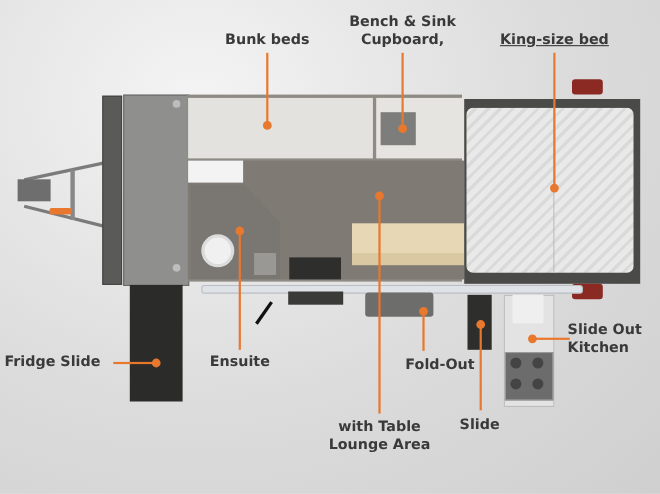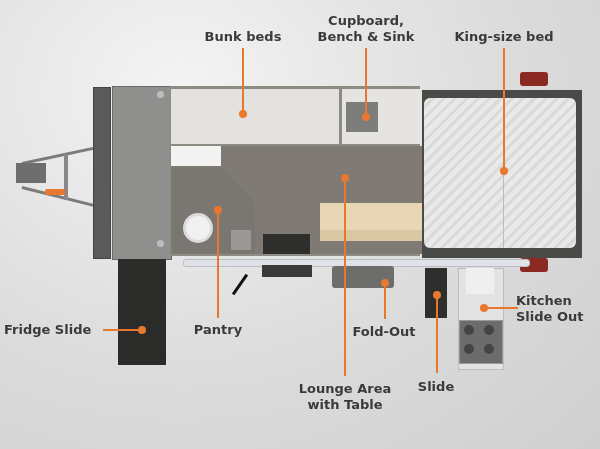--- a/index.html
+++ b/index.html
@@ -102,8 +102,8 @@
 
 <div class="label" style="left:195px;top:29px;width:96px;">Bunk beds</div>
 <div class="label" style="left:308px;top:13px;width:116px;">
+  <div>Bench &amp; Sink</div>
   <div>Cupboard,</div>
-  <div>Bench &amp; Sink</div>
 </div>
 <div class="label" style="left:448px;top:29px;width:112px;">King-size bed</div>
 <div class="label" style="left:4px;top:322px;width:96px;text-align:left;">Fridge Slide</div>

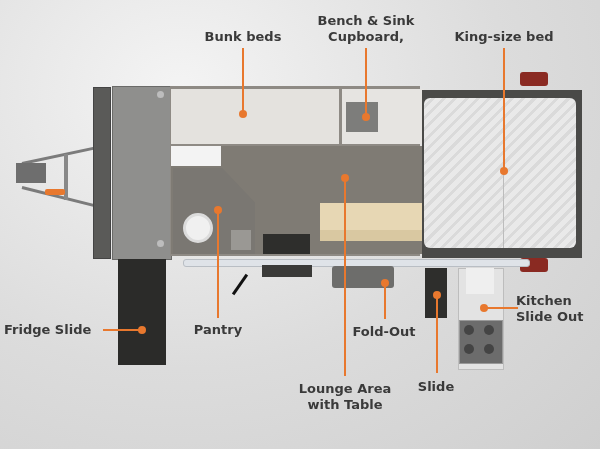--- a/index.html
+++ b/index.html
@@ -105,7 +105,7 @@
   <div>Bench &amp; Sink</div>
   <div>Cupboard,</div>
 </div>
-<div class="label" style="left:448px;top:29px;width:112px;">King-size bed</div>
+<div class="label" style="left:448px;top:29px;width:112px;text-decoration:underline;">King-size bed</div>
 <div class="label" style="left:4px;top:322px;width:96px;text-align:left;">Fridge Slide</div>
 <div class="label" style="left:186px;top:322px;width:64px;">Pantry</div>
 <div class="label" style="left:346px;top:324px;width:76px;">

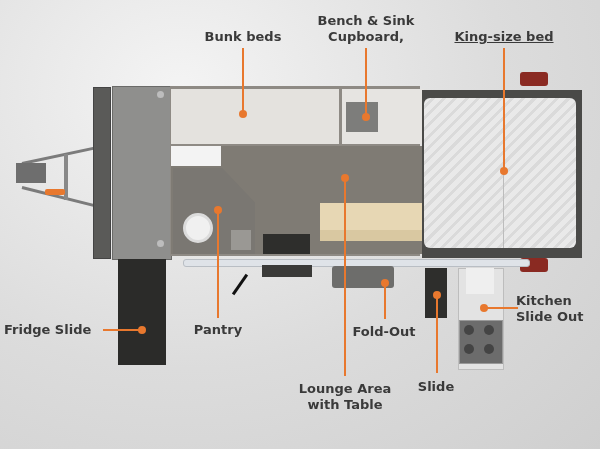--- a/index.html
+++ b/index.html
@@ -117,8 +117,8 @@
 </div>
 <div class="label" style="left:406px;top:379px;width:60px;">Slide</div>
 <div class="label" style="left:516px;top:293px;width:76px;text-align:left;">
+  <div>Slide Out</div>
   <div>Kitchen</div>
-  <div>Slide Out</div>
 </div>
 
 </body></html>

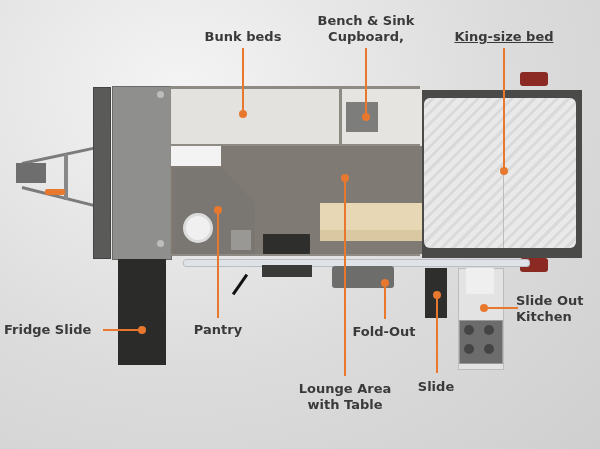--- a/index.html
+++ b/index.html
@@ -107,7 +107,7 @@
 </div>
 <div class="label" style="left:448px;top:29px;width:112px;text-decoration:underline;">King-size bed</div>
 <div class="label" style="left:4px;top:322px;width:96px;text-align:left;">Fridge Slide</div>
-<div class="label" style="left:186px;top:322px;width:64px;">Pantry</div>
+<div class="label" style="left:186px;top:322px;width:64px;">Ensuite</div>
 <div class="label" style="left:346px;top:324px;width:76px;">
   <div>Fold-Out</div>
 </div>

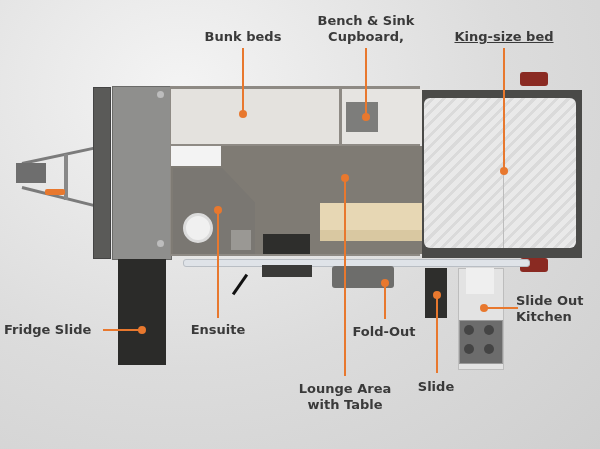--- a/index.html
+++ b/index.html
@@ -108,7 +108,7 @@
 <div class="label" style="left:448px;top:29px;width:112px;text-decoration:underline;">King-size bed</div>
 <div class="label" style="left:4px;top:322px;width:96px;text-align:left;">Fridge Slide</div>
 <div class="label" style="left:186px;top:322px;width:64px;">Ensuite</div>
-<div class="label" style="left:346px;top:324px;width:76px;">
+<div class="label" style="left:346px;top:324px;width:76px;padding-left:16px;">
   <div>Fold-Out</div>
 </div>
 <div class="label" style="left:290px;top:381px;width:110px;">

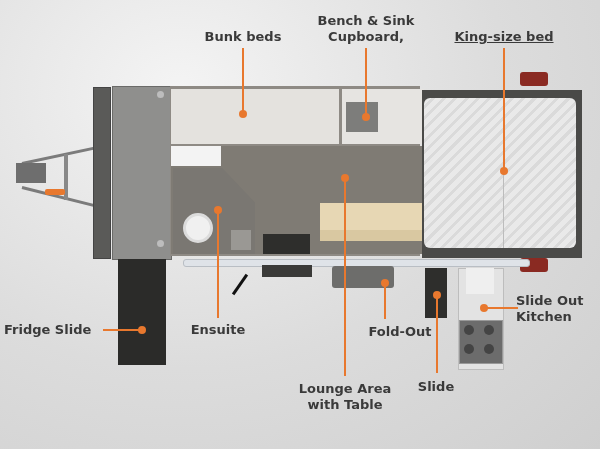--- a/index.html
+++ b/index.html
@@ -112,8 +112,8 @@
   <div>Fold-Out</div>
 </div>
 <div class="label" style="left:290px;top:381px;width:110px;">
+  <div>with Table</div>
   <div>Lounge Area</div>
-  <div>with Table</div>
 </div>
 <div class="label" style="left:406px;top:379px;width:60px;">Slide</div>
 <div class="label" style="left:516px;top:293px;width:76px;text-align:left;">

